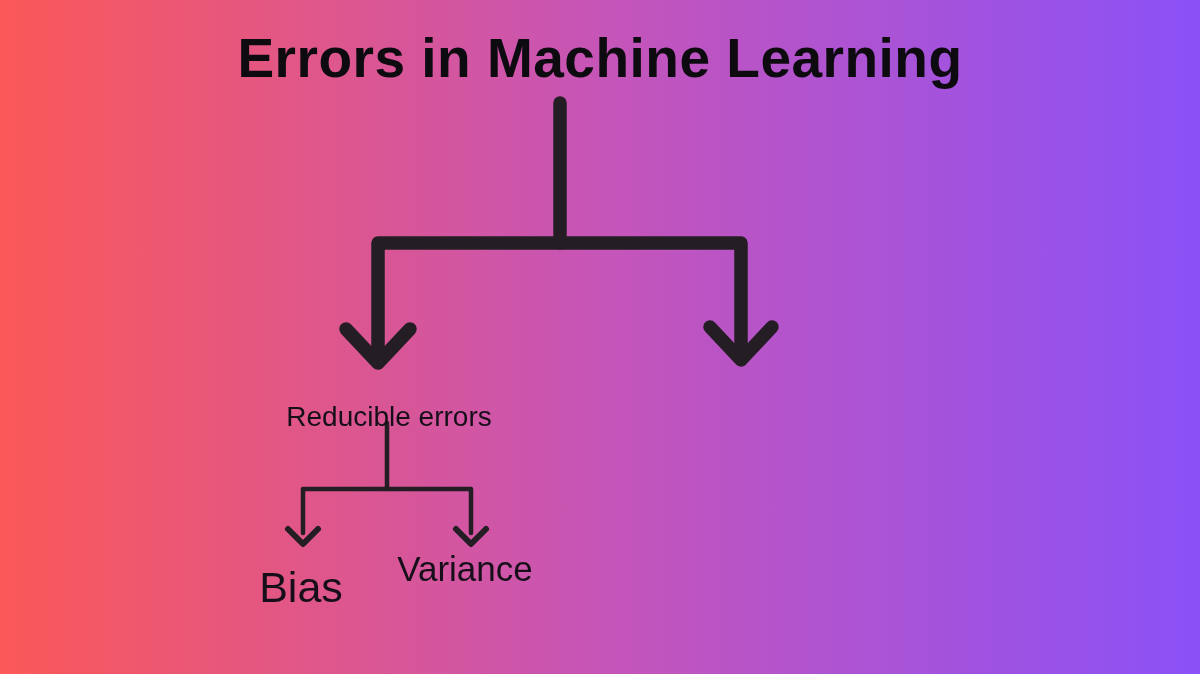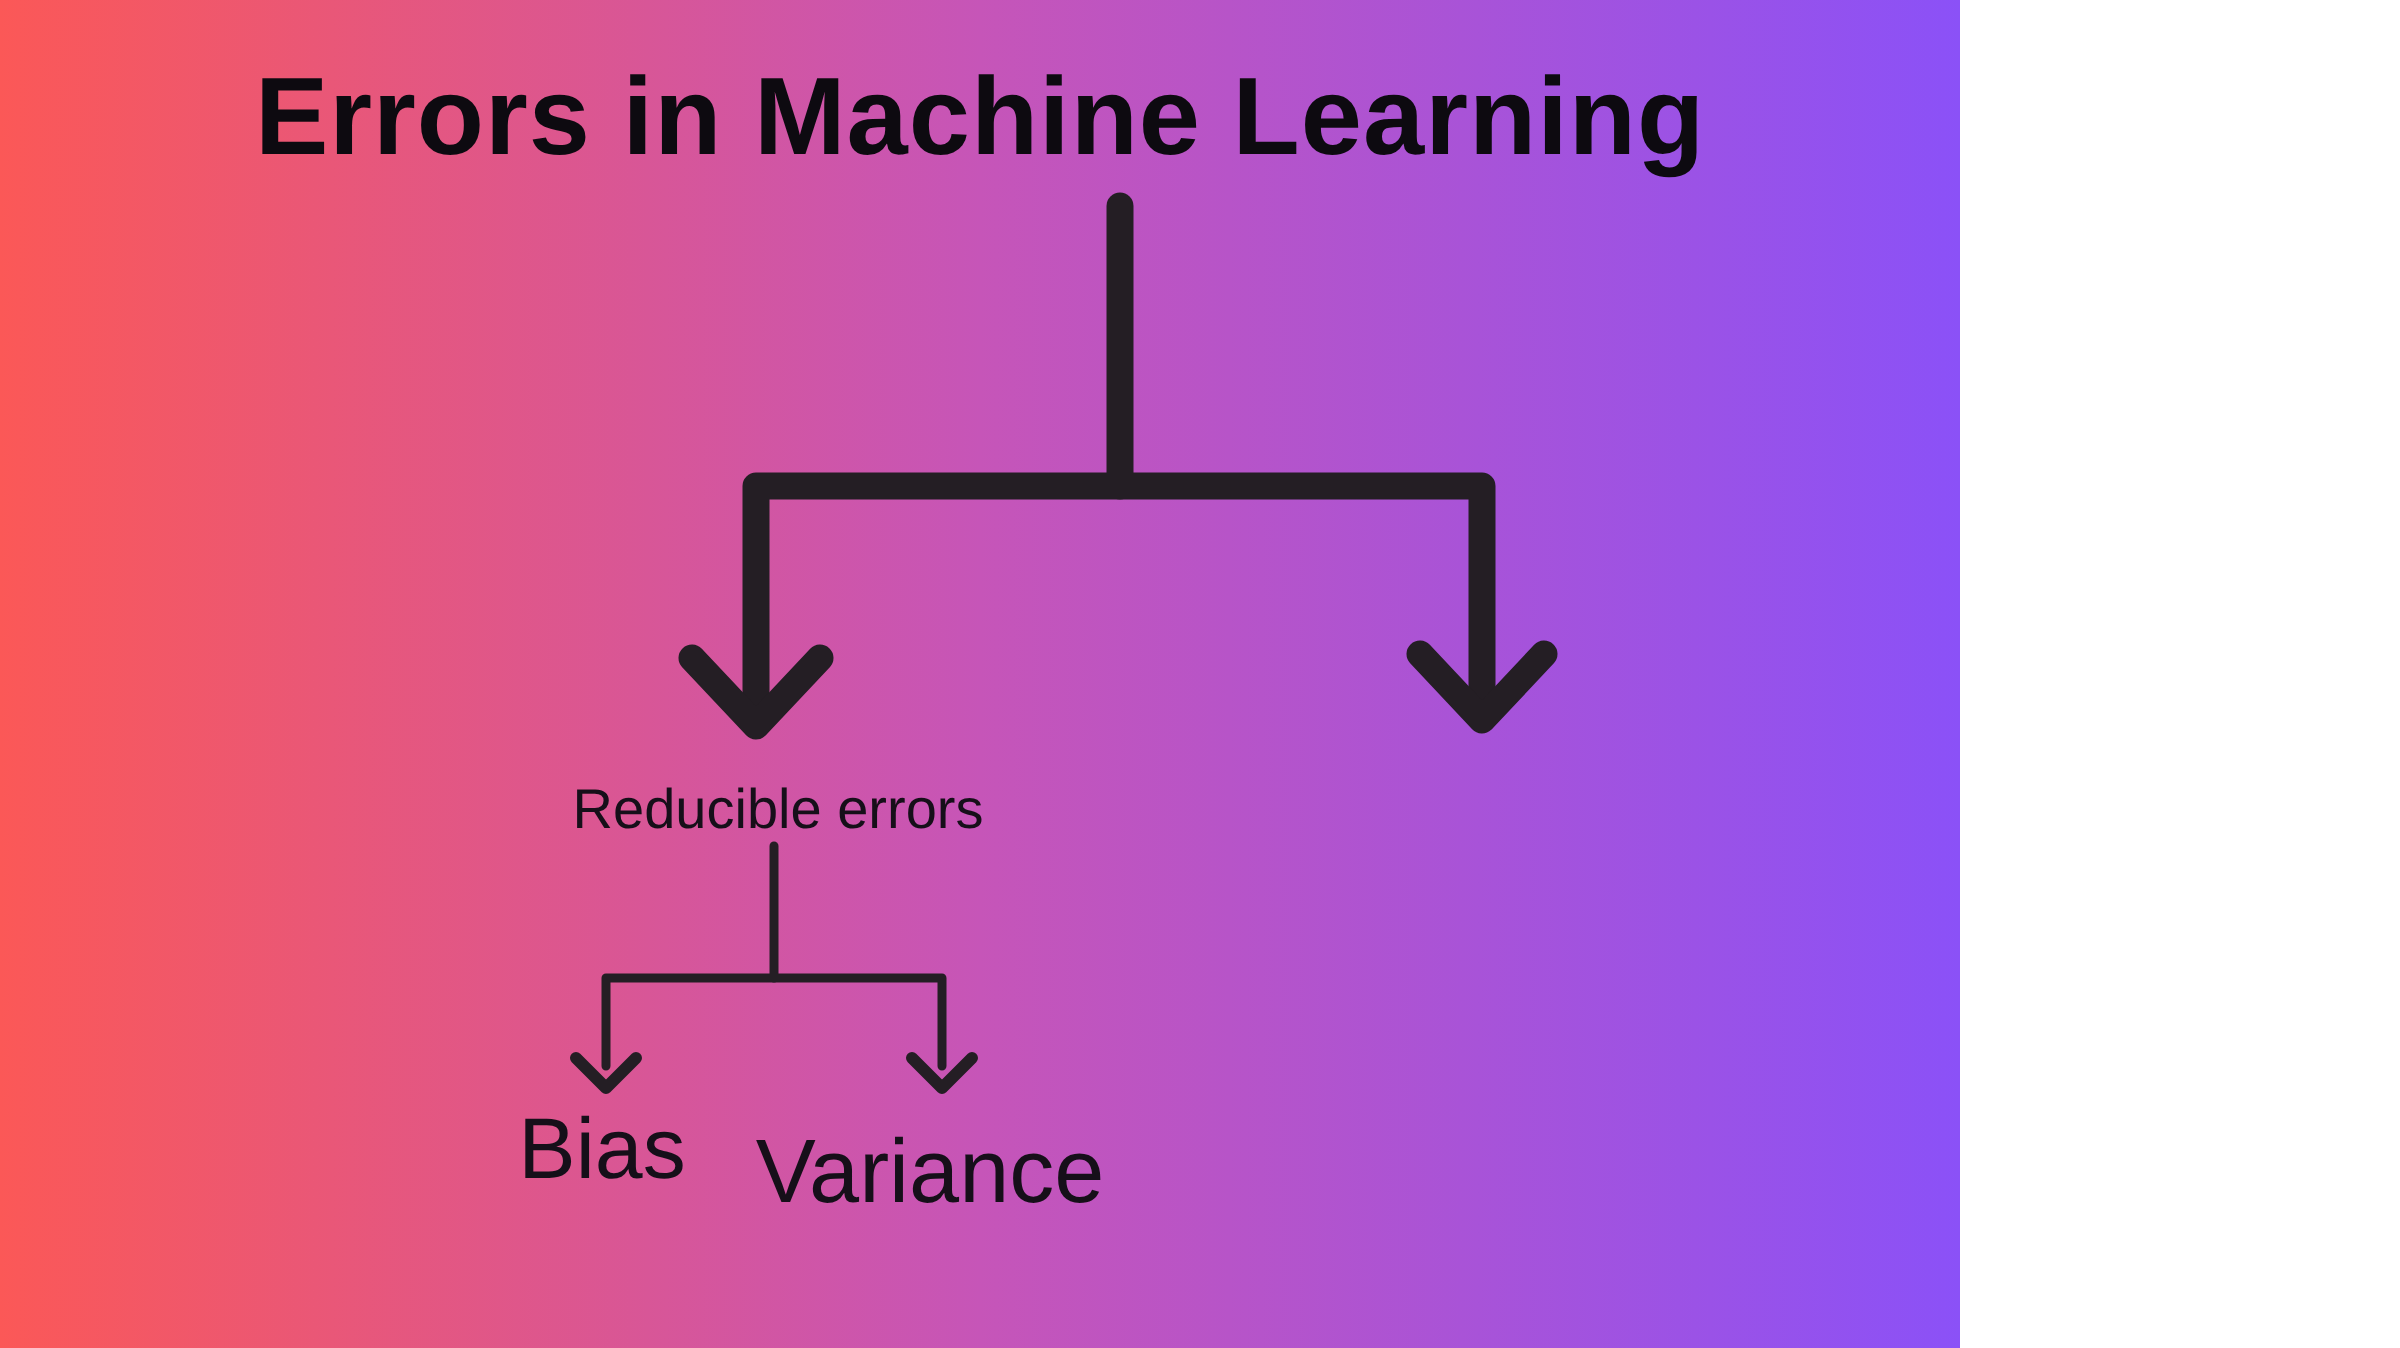--- a/index.html
+++ b/index.html
@@ -9,13 +9,14 @@
   }
   .canvas {
     position: relative;
-    width: 980px;
+    width: 1152px;
     height: 674px;
     overflow: hidden;
     background: linear-gradient(90deg,
       var(--gradient-left, #fb5857) 0%,
       var(--gradient-mid, #c655b8) 50%,
       var(--gradient-right, #8b51f7) 100%);
+    padding-left: 48px;
   }
   .tree-svg {
     position: absolute;

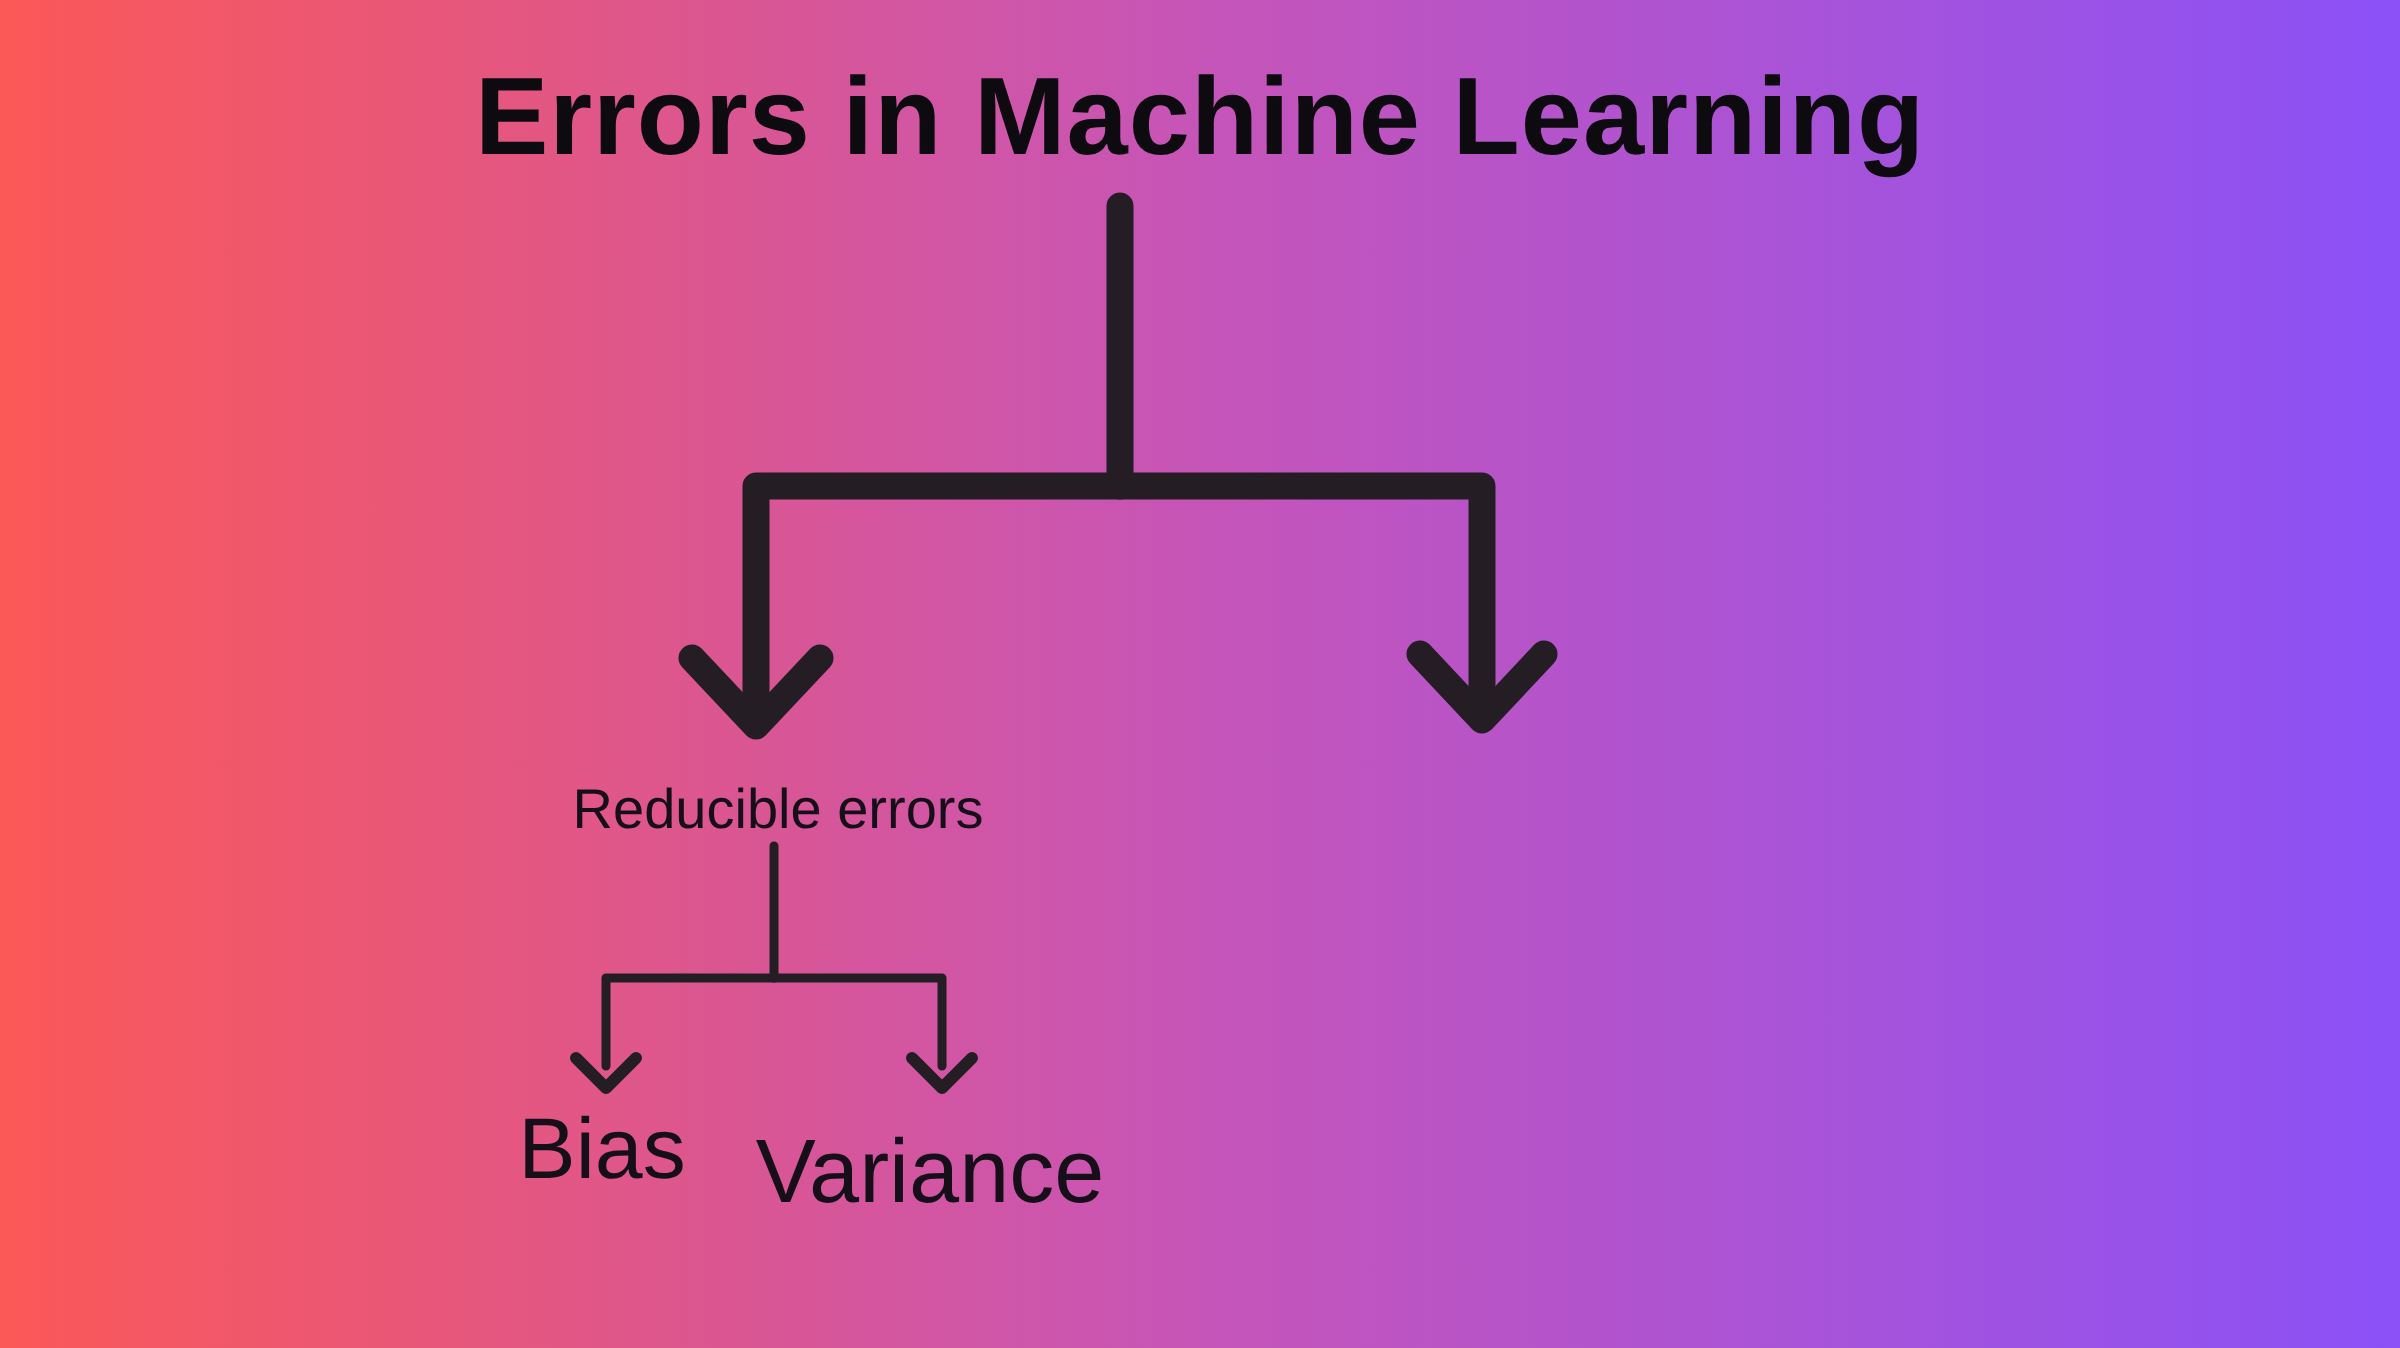--- a/index.html
+++ b/index.html
@@ -53,6 +53,7 @@
     color: var(--label-color, #160f19);
     line-height: 1.1;
     white-space: nowrap;
+    margin-top: 12px;
   }
   .label-reducible   { left: 389px; top: 390px; font-size: 28px; }
   .label-irreducible { left: 755px; top: 392px; font-size: 24px; }

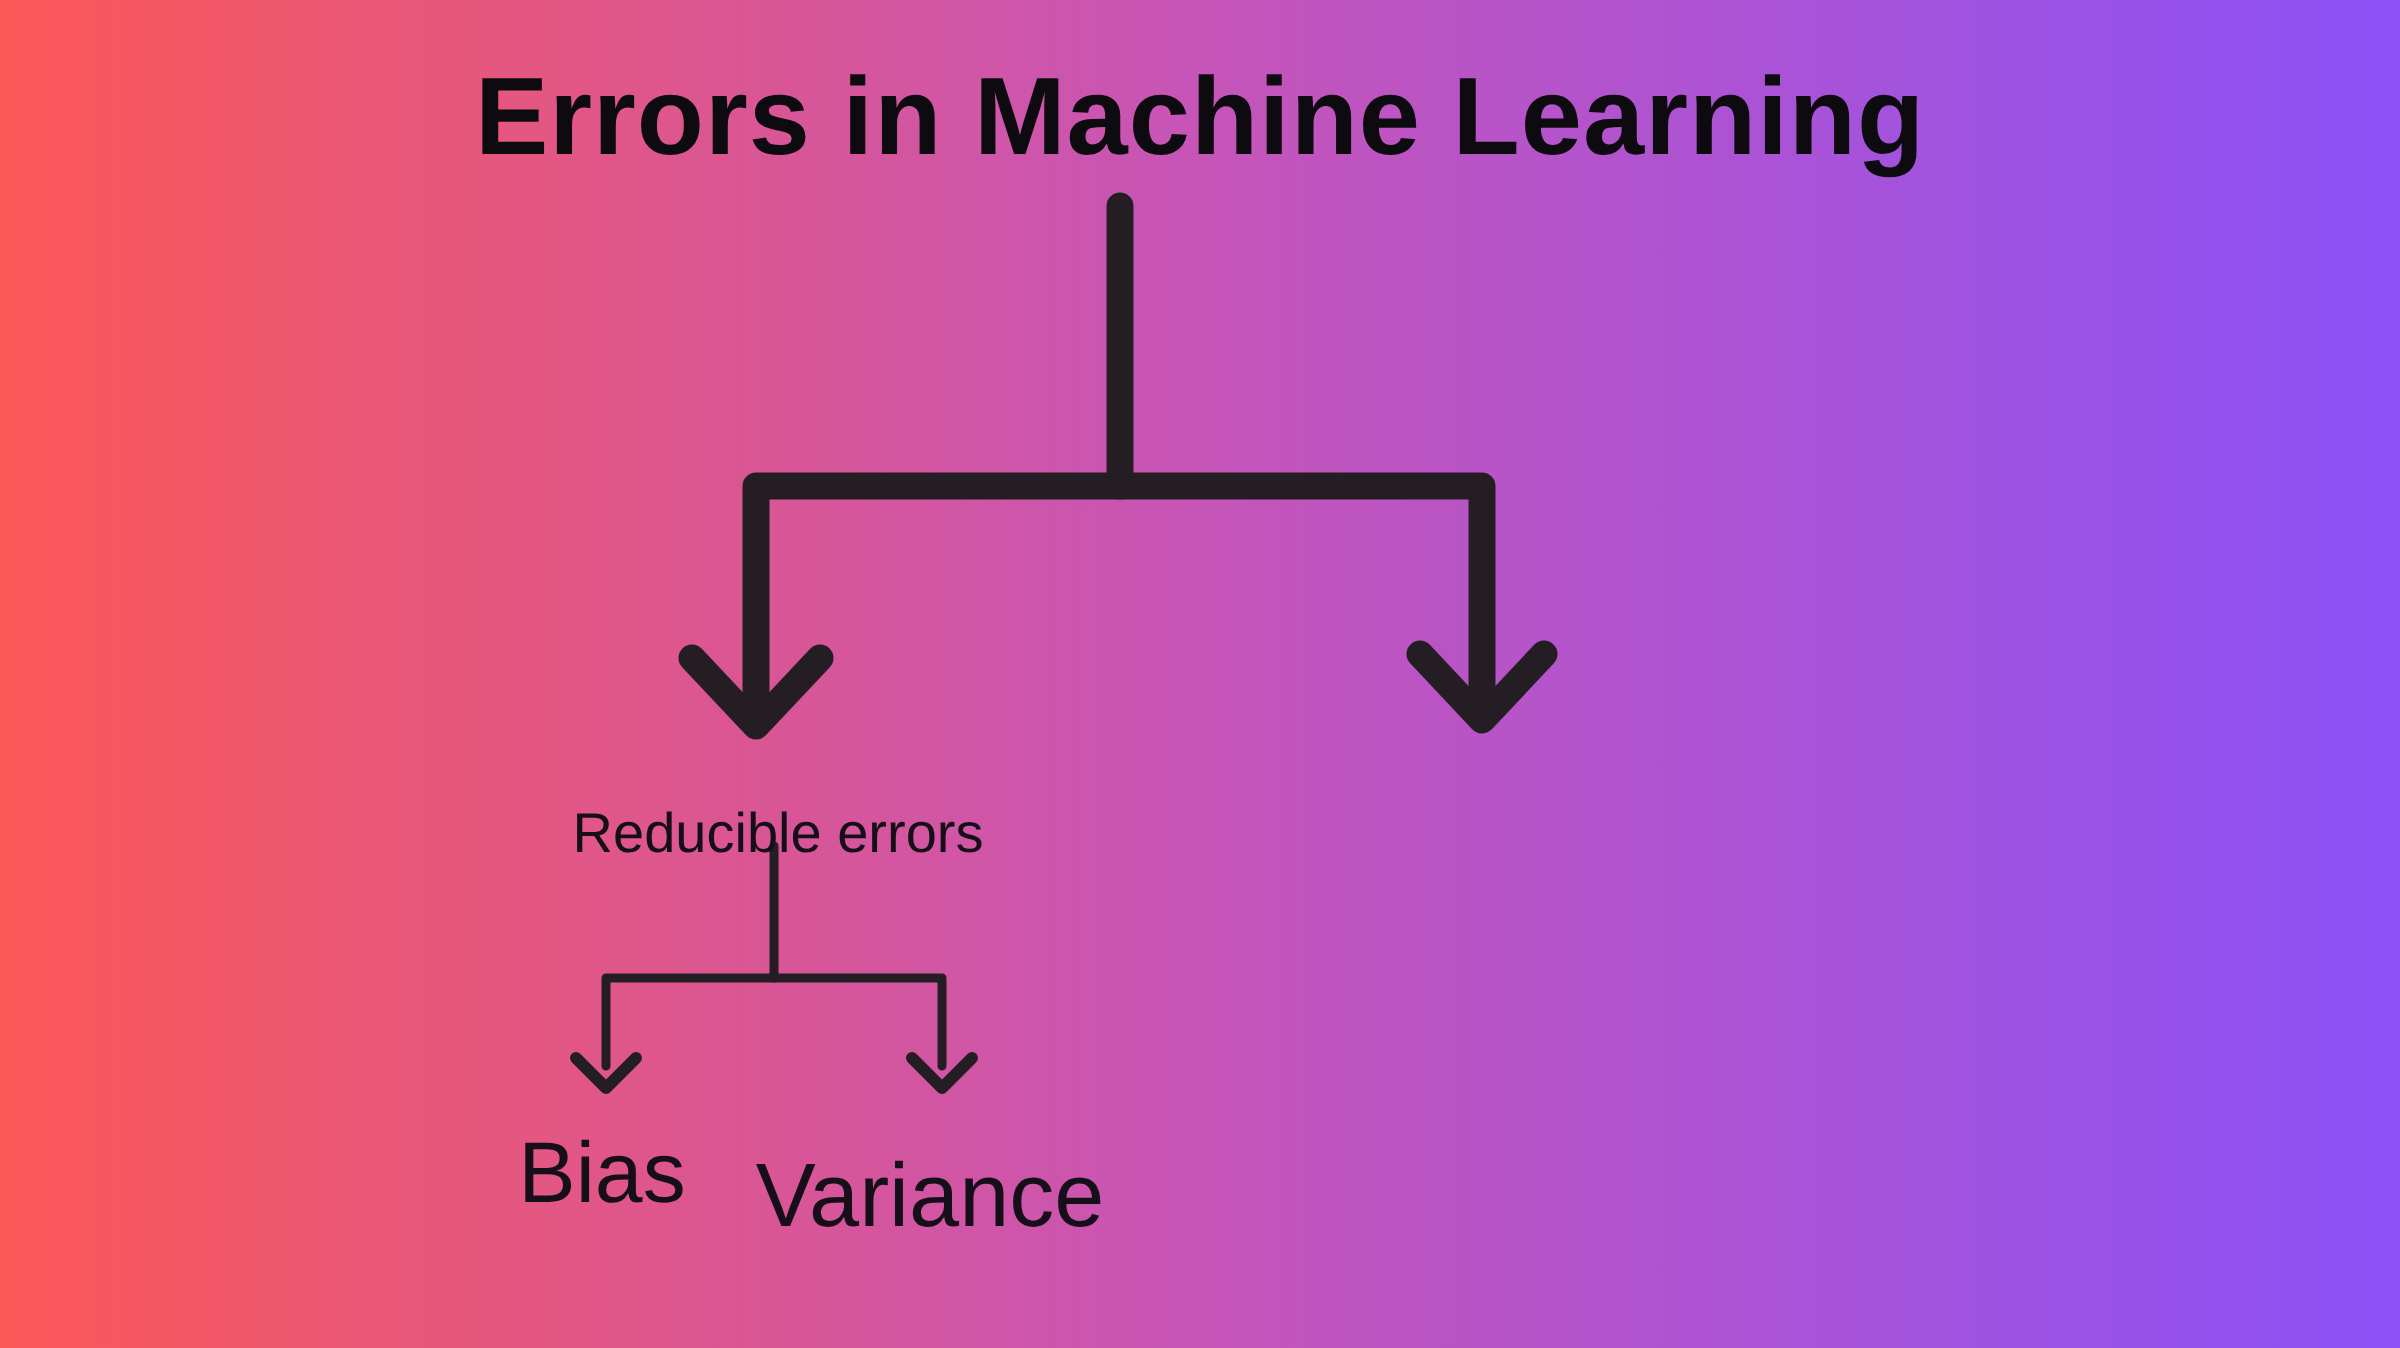--- a/index.html
+++ b/index.html
@@ -58,7 +58,7 @@
   .label-reducible   { left: 389px; top: 390px; font-size: 28px; }
   .label-irreducible { left: 755px; top: 392px; font-size: 24px; }
   .label-bias        { left: 301px; top: 552px; font-size: 43px; }
-  .label-variance    { left: 465px; top: 561px; font-size: 45px; }
+  .label-variance    { left: 465px; top: 538px; font-size: 35px; }
 </style>
 </head>
 <body>

